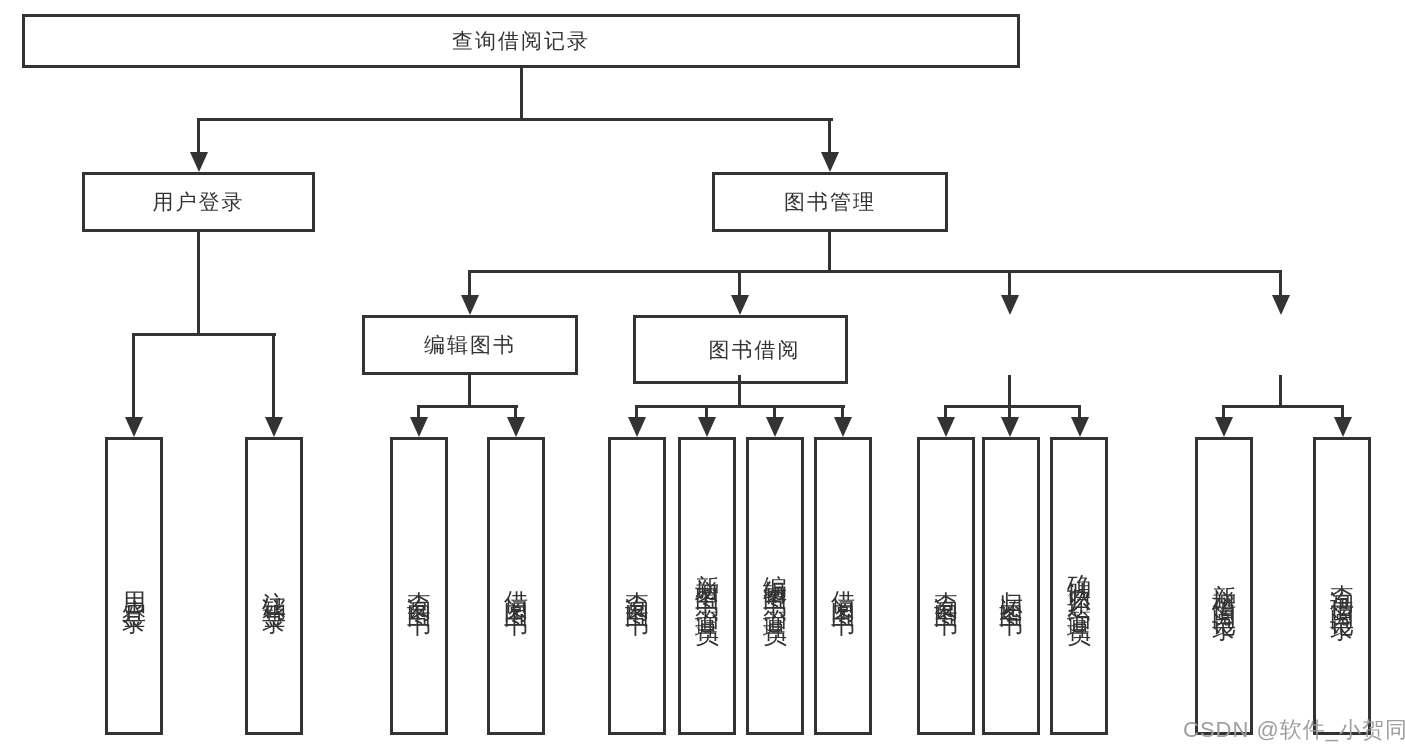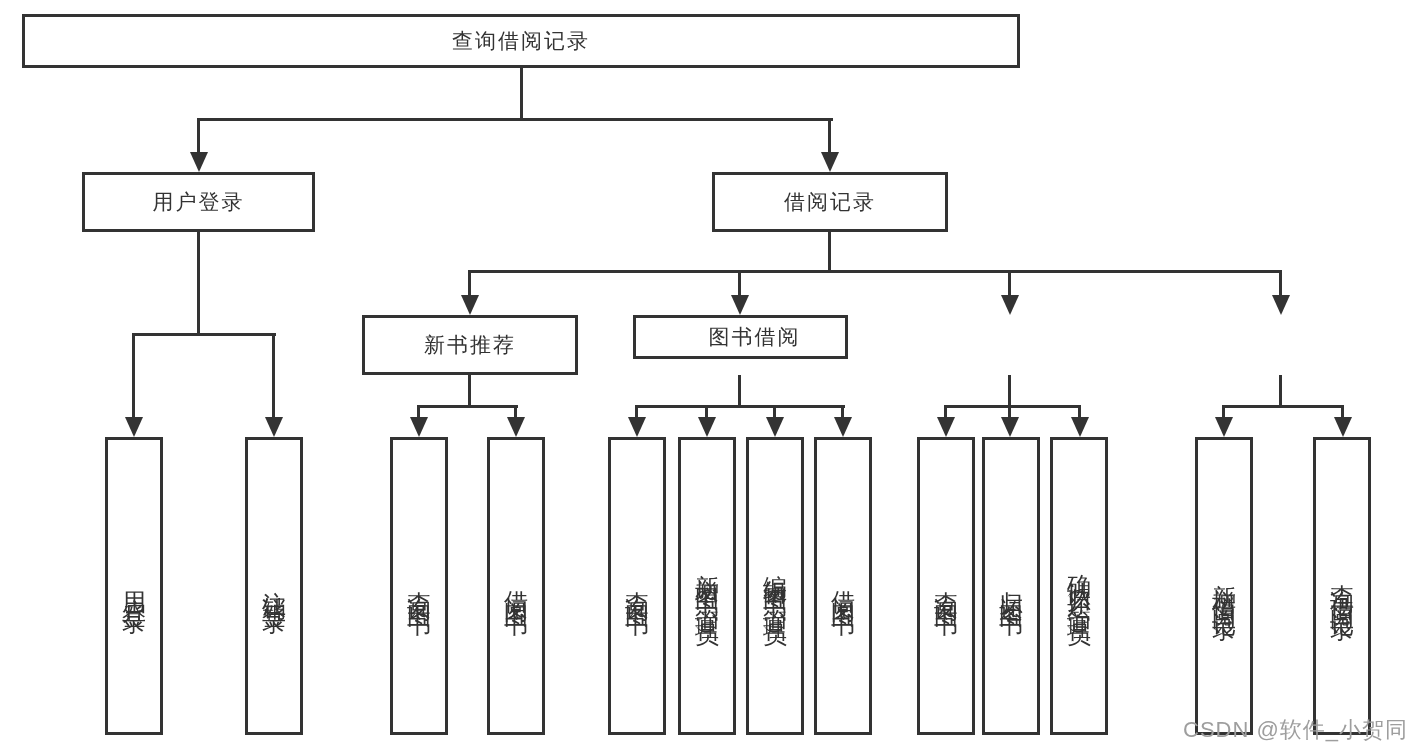--- a/index.html
+++ b/index.html
@@ -50,7 +50,7 @@
     <span>用户登录</span>
   </div>
   <div class="box" style="left: 712px; top: 172px; width: 236px; height: 60px; border-color: rgb(51, 51, 51); background: rgb(255, 255, 255); color: rgb(51, 51, 51);">
-    <span>借阅记录</span>
+    <span>图书管理</span>
   </div>
 
   <div class="vline" style="left: 197px; top: 232px; height: 104px; background: rgb(51, 51, 51);"></div>

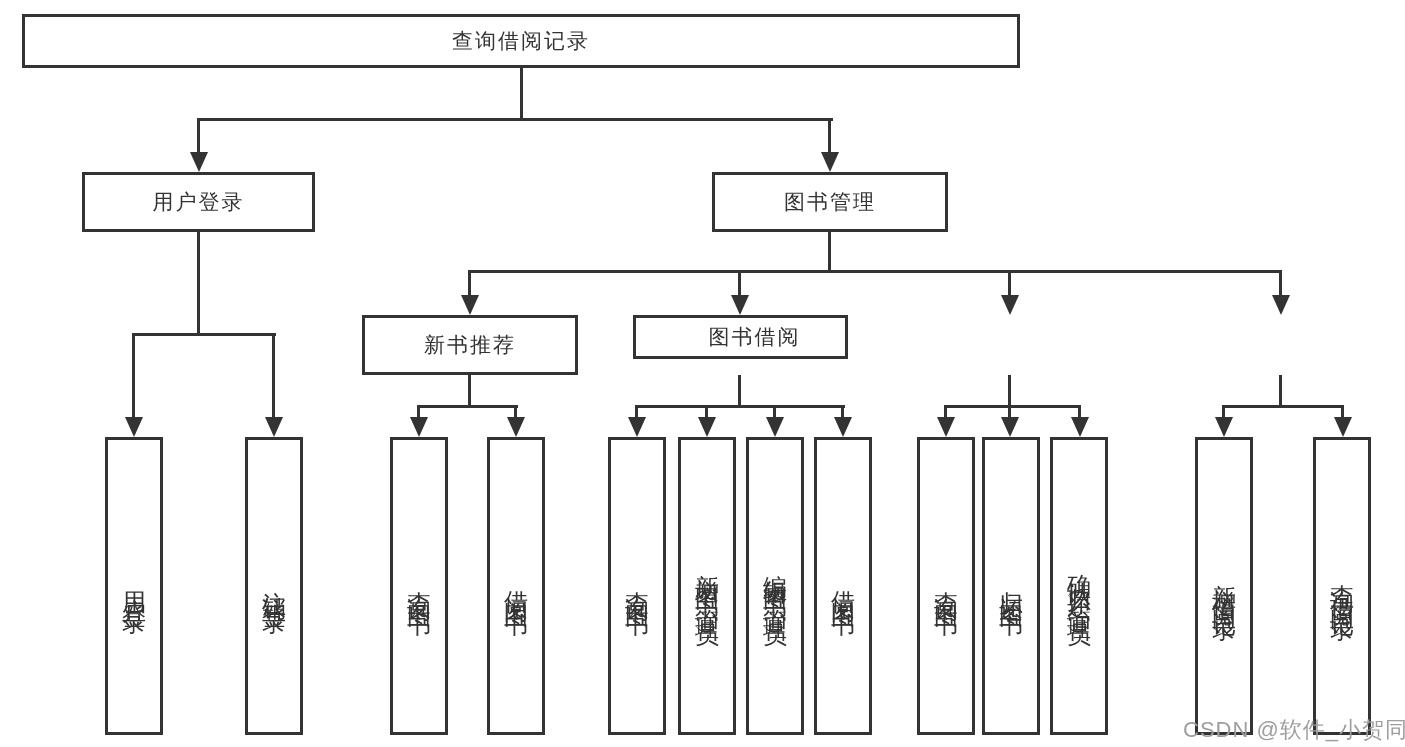--- a/index.html
+++ b/index.html
@@ -72,7 +72,7 @@
   <div class="arrow" style="left: 1272px; top: 295px; border-top-color: rgb(51, 51, 51);"></div>
 
   <div class="box" style="left: 362px; top: 315px; width: 216px; height: 60px; border-color: rgb(51, 51, 51); background: rgb(255, 255, 255); color: rgb(51, 51, 51);">
-    <span>新书推荐</span>
+    <span>编辑图书</span>
   </div>
   <div class="box" style="left: 633px; top: 315px; width: 215px; height: 44px; border-color: rgb(51, 51, 51); background: rgb(255, 255, 255); color: rgb(51, 51, 51); padding-left: 28px;">
     <span>图书借阅</span>

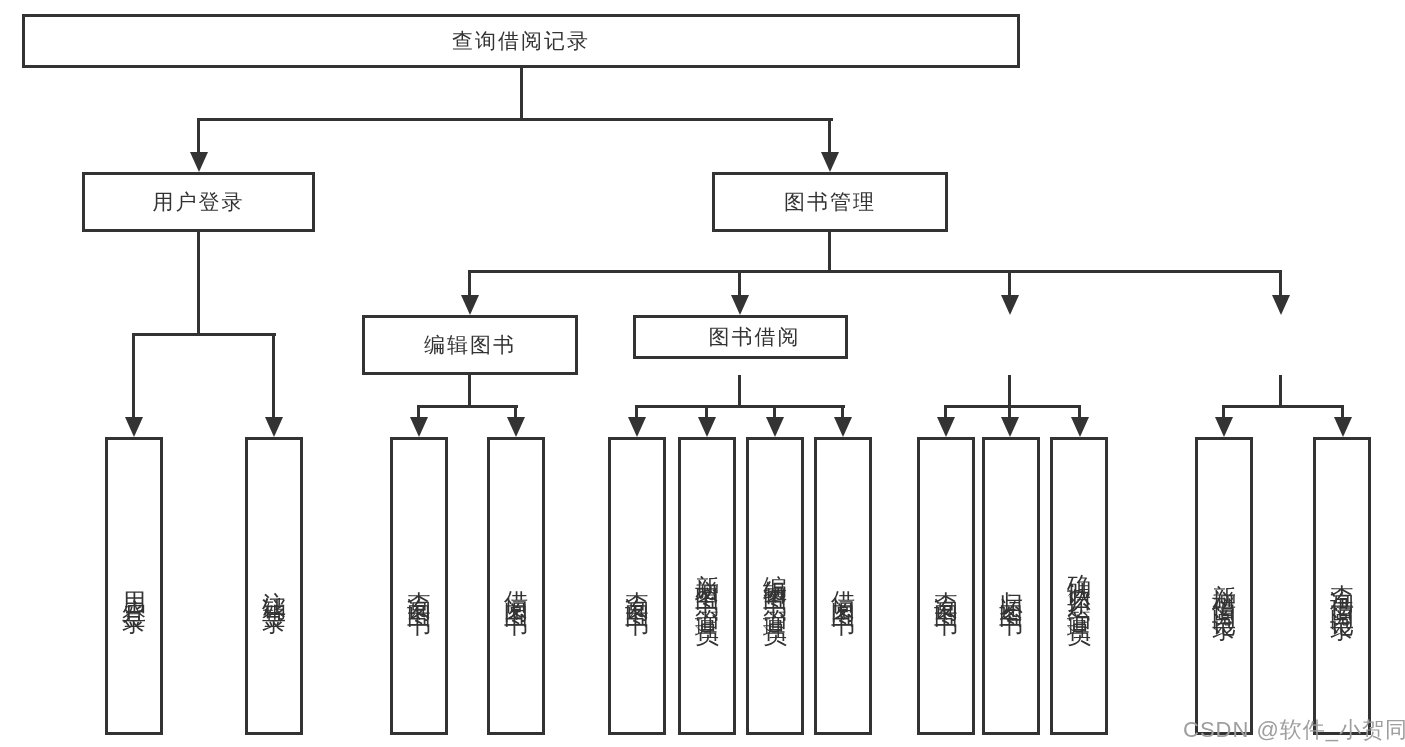--- a/index.html
+++ b/index.html
@@ -74,7 +74,7 @@
   <div class="box" style="left: 362px; top: 315px; width: 216px; height: 60px; border-color: rgb(51, 51, 51); background: rgb(255, 255, 255); color: rgb(51, 51, 51);">
     <span>编辑图书</span>
   </div>
-  <div class="box" style="left: 633px; top: 315px; width: 215px; height: 44px; border-color: rgb(51, 51, 51); background: rgb(255, 255, 255); color: rgb(51, 51, 51); padding-left: 28px;">
+  <div class="box" style="left: 633px; top: 315px; width: 215px; height: 69px; border-color: rgb(51, 51, 51); background: rgb(255, 255, 255); color: rgb(51, 51, 51); padding-left: 28px;">
     <span>图书借阅</span>
   </div>
 

